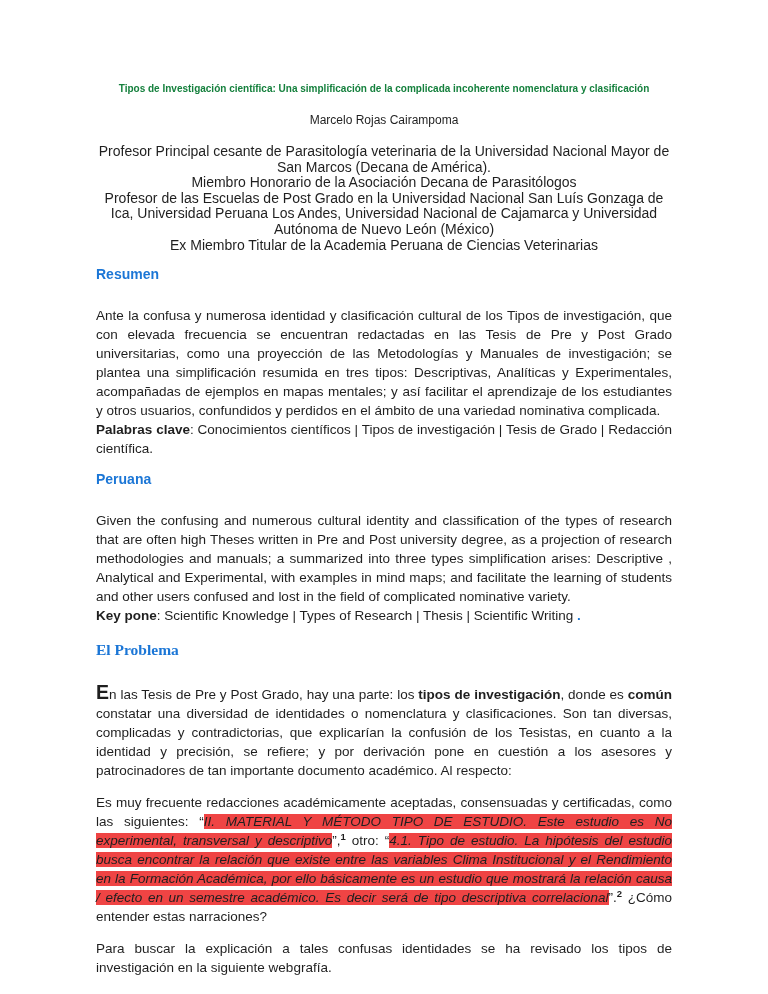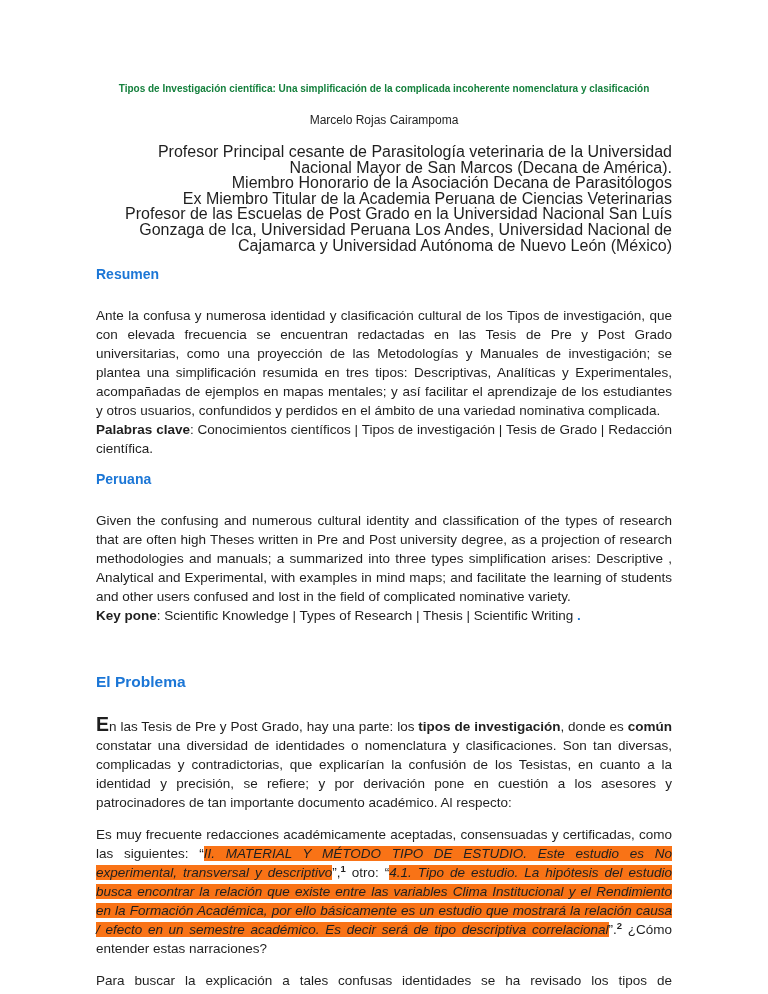--- a/index.html
+++ b/index.html
@@ -23,7 +23,7 @@
   }
   .affiliation { margin-top: 17px; }
   .aff-line {
-    text-align: right; font-size: 16px; line-height: 15.6px;
+    text-align: center; font-size: 14px; line-height: 15.6px;
   }
   .sec-heading {
     color: #1b76d6; font-weight: bold; font-size: 14px;

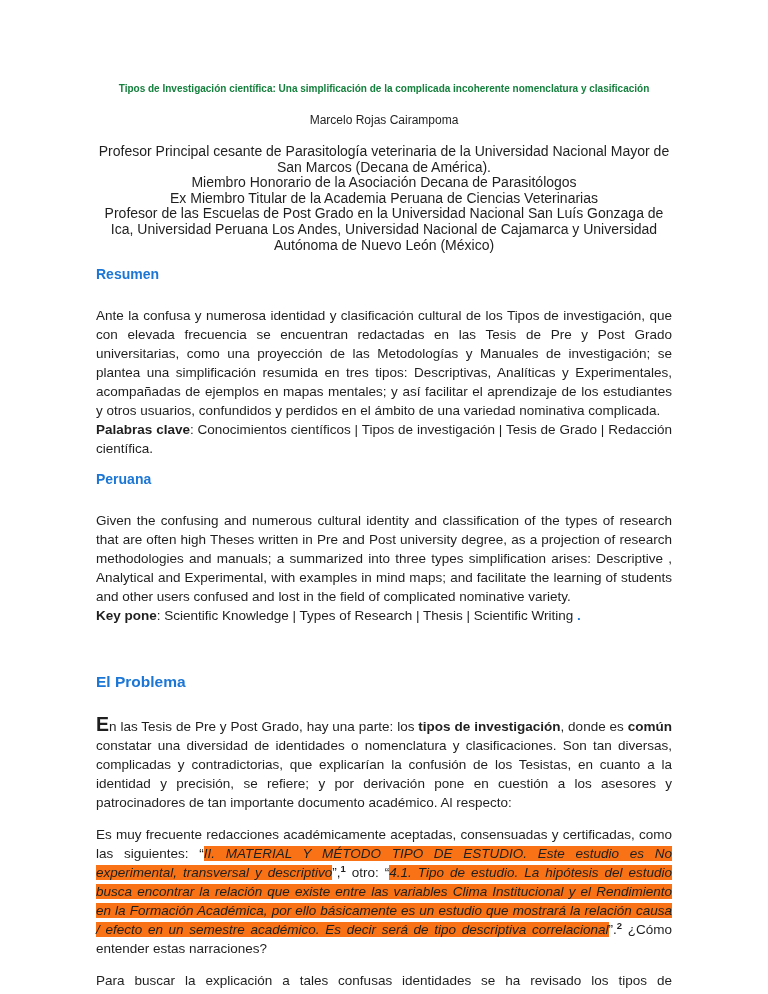--- a/index.html
+++ b/index.html
@@ -60,8 +60,8 @@
   <div class="affiliation">
     <div class="aff-line">Profesor Principal cesante de Parasitología veterinaria de la Universidad Nacional Mayor de San Marcos (Decana de América).</div>
     <div class="aff-line">Miembro Honorario de la Asociación Decana de Parasitólogos</div>
+    <div class="aff-line">Profesor de las Escuelas de Post Grado en la Universidad Nacional San Luís Gonzaga de Ica, Universidad Peruana Los Andes, Universidad Nacional de Cajamarca y Universidad Autónoma de Nuevo León (México)</div>
     <div class="aff-line">Ex Miembro Titular de la Academia Peruana de Ciencias Veterinarias</div>
-    <div class="aff-line">Profesor de las Escuelas de Post Grado en la Universidad Nacional San Luís Gonzaga de Ica, Universidad Peruana Los Andes, Universidad Nacional de Cajamarca y Universidad Autónoma de Nuevo León (México)</div>
   </div>
 
   <h2 class="sec-heading">Resumen</h2>

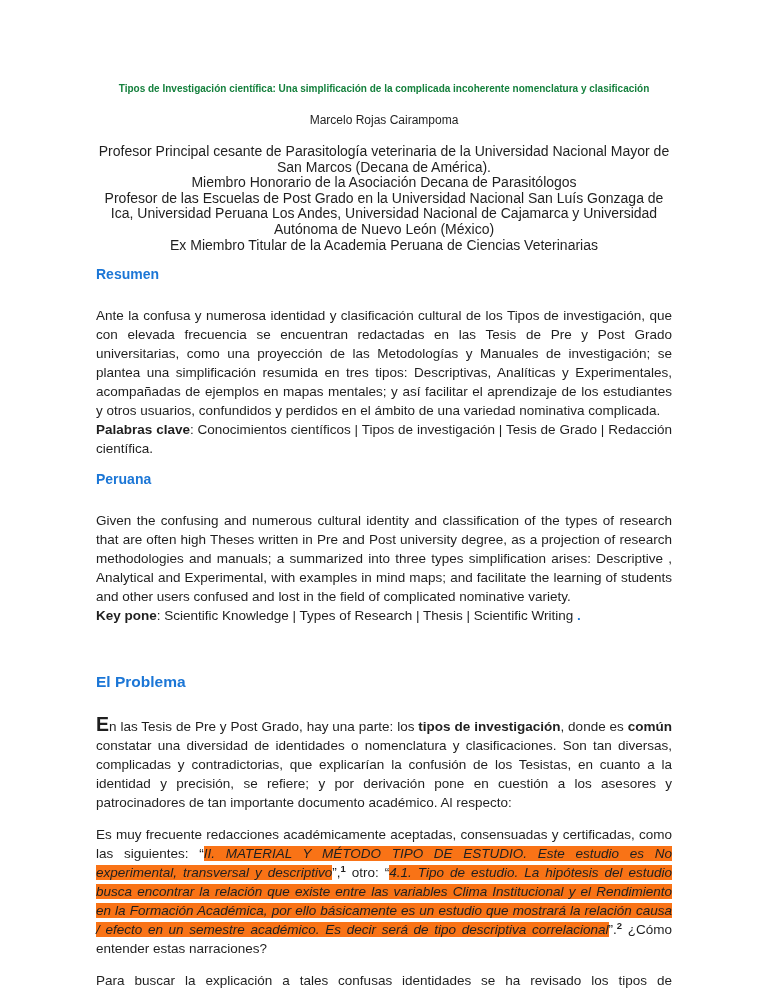--- a/index.html
+++ b/index.html
@@ -29,7 +29,7 @@
     color: #1b76d6; font-weight: bold; font-size: 14px;
     margin-top: 13px;
   }
-  .sec-heading.big { font-size: 15.5px; margin-top: 48px; }
+  .sec-heading.big { font-size: 15.5px; margin-top: 16px; font-family: Liberation Serif, serif; }
   .body-par {
     font-size: 13.5px; line-height: 19px; text-align: justify;
     margin-top: 24px;

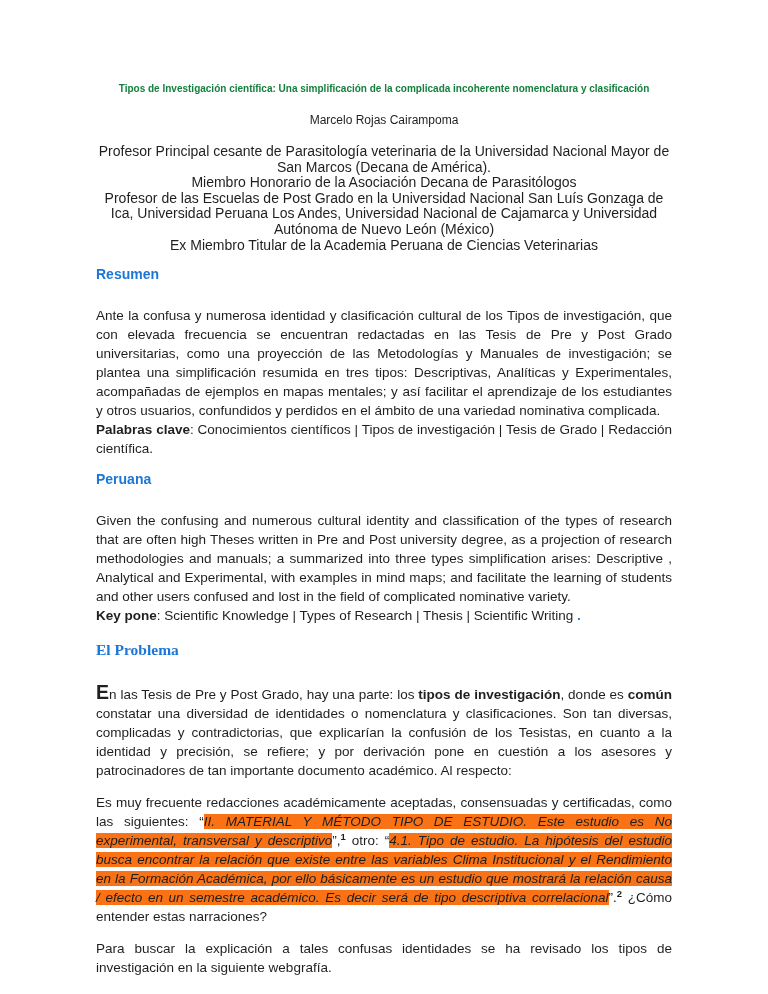--- a/index.html
+++ b/index.html
@@ -40,7 +40,7 @@
     font-weight: bold; font-size: 19.5px; line-height: 19px;
   }
   .hl {
-    background: #f97316; font-style: italic;
+    background: #ef4444; font-style: italic;
   }
   sup.fnote {
     font-weight: bold; font-size: 9.5px;

